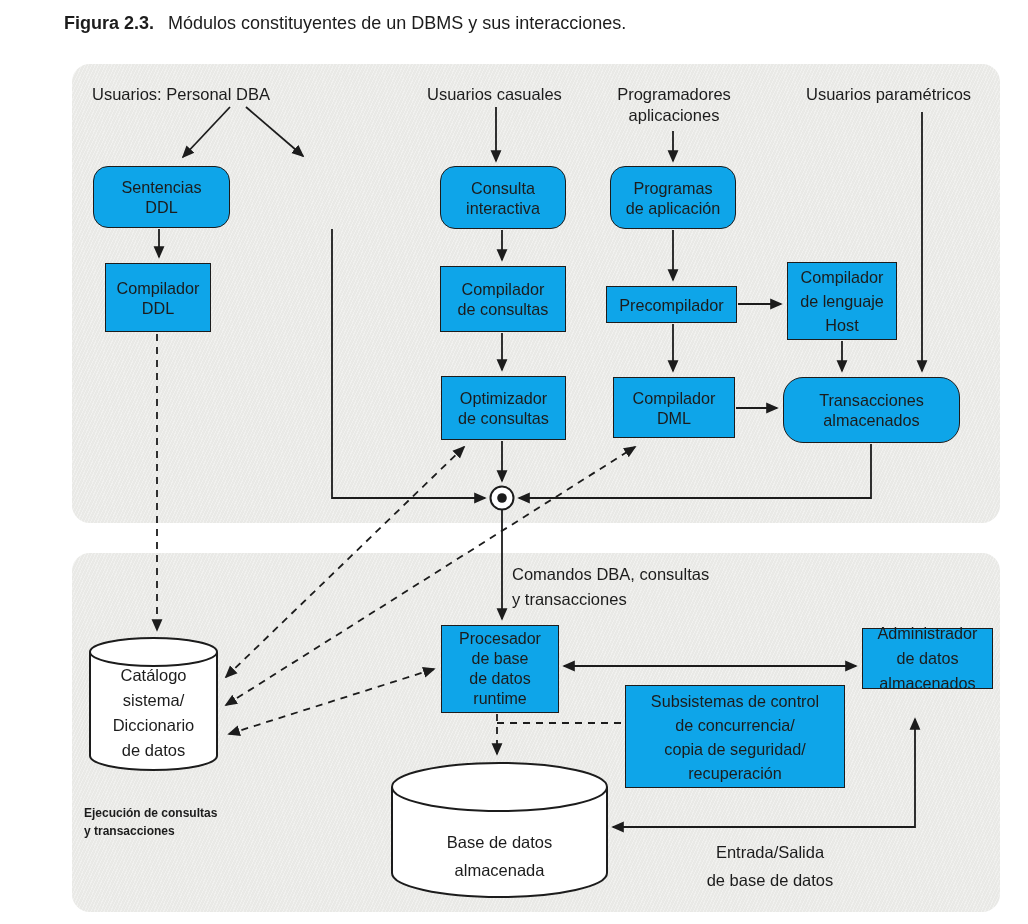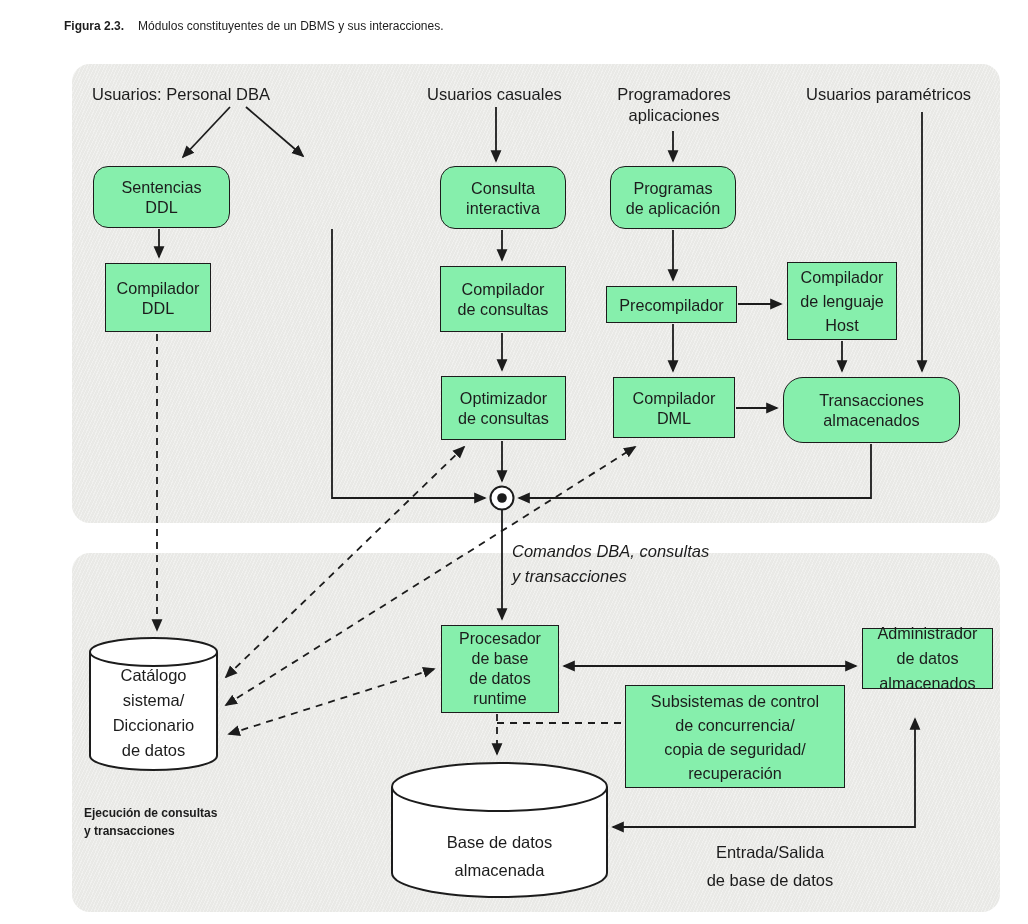--- a/index.html
+++ b/index.html
@@ -5,7 +5,7 @@
   html,body{margin:0;padding:0;background:#ffffff;}
   body{width:1028px;height:924px;position:relative;overflow:hidden;
        font-family:"Liberation Sans","DejaVu Sans",sans-serif;color:#1c1c1c;}
-  .caption{position:absolute;left:64px;top:13px;font-size:12px;white-space:nowrap;margin-top:6px;}
+  .caption{position:absolute;left:64px;top:13px;font-size:18px;white-space:nowrap;}
   .caption .cap-b{font-weight:bold;margin-right:14px;}
   .diagram{position:absolute;inset:0;}
   .band{position:absolute;left:72px;width:928px;background:#e9e9e6;border-radius:18px;

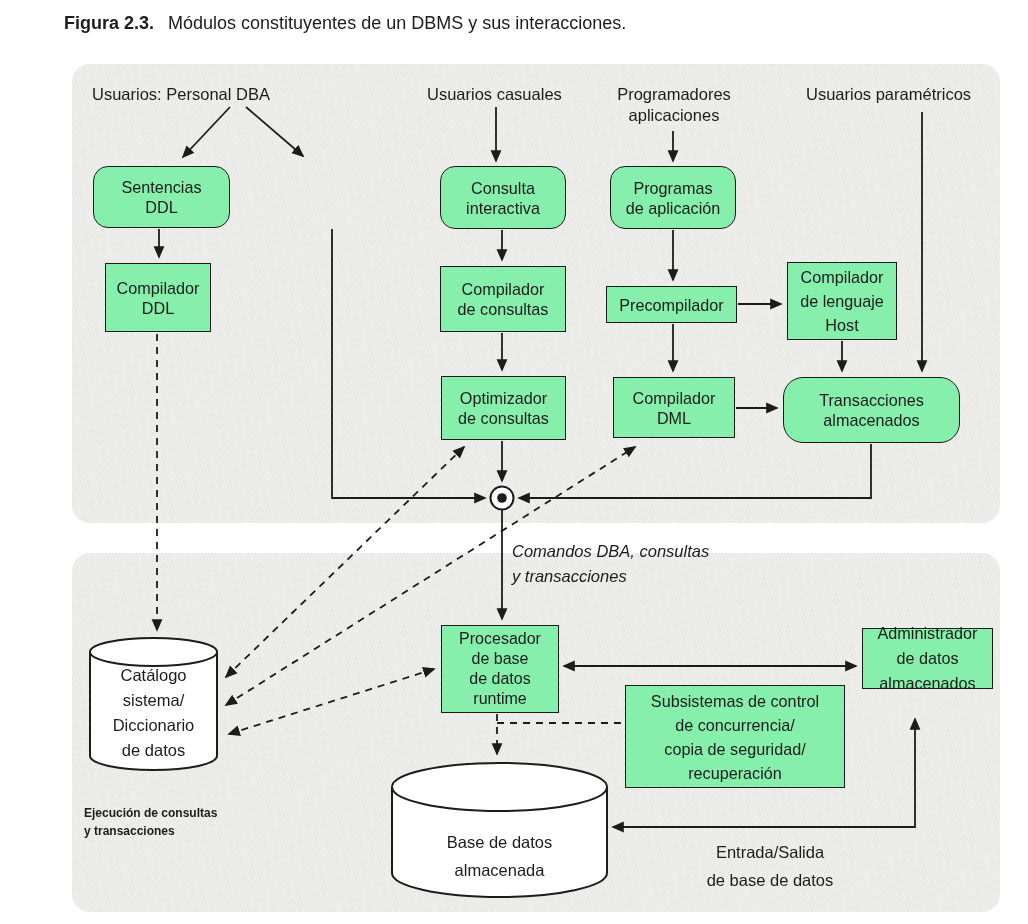--- a/index.html
+++ b/index.html
@@ -13,7 +13,7 @@
   .band-top{top:64px;height:459px;}
   .band-bottom{top:553px;height:359px;}
   svg.wires{position:absolute;left:0;top:0;}
-  .node{position:absolute;background:#86efac;border:1.9px solid #1c1c1c;
+  .node{position:absolute;background:#0ea5e9;border:1.9px solid #1c1c1c;
         display:flex;align-items:center;justify-content:center;text-align:center;
         font-size:16.2px;line-height:20px;white-space:pre-line;box-sizing:border-box;}
   .rounded{border-radius:15px;}

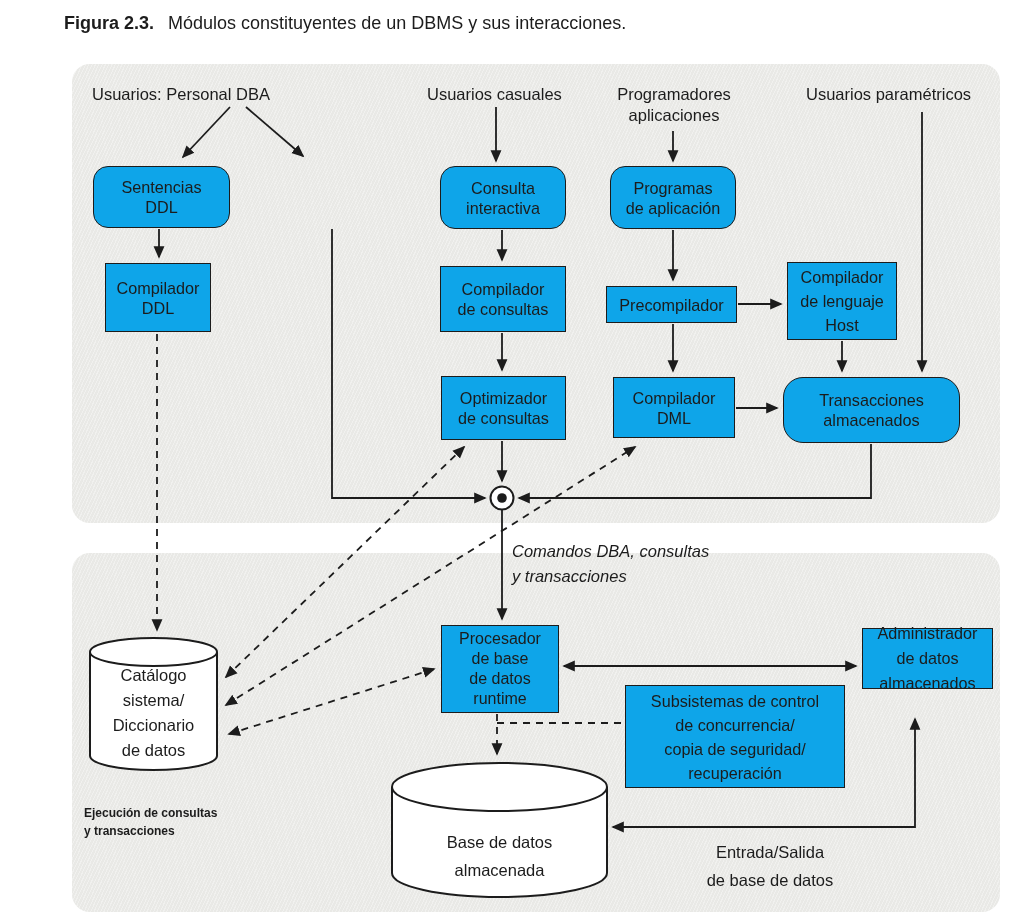--- a/index.html
+++ b/index.html
@@ -131,7 +131,7 @@
   <div class="cyl-lbl" style="left:392px;top:828px;width:215px;line-height:28px;">Base de datos
 almacenada</div>
 
-  <div class="lbl" style="left:512px;top:539px;line-height:25px;font-style:italic;">Comandos DBA, consultas
+  <div class="lbl" style="left:512px;top:562px;line-height:25px;">Comandos DBA, consultas
 y transacciones</div>
   <div class="lbl center" style="left:670px;top:838px;width:200px;line-height:28px;">Entrada/Salida
 de base de datos</div>

